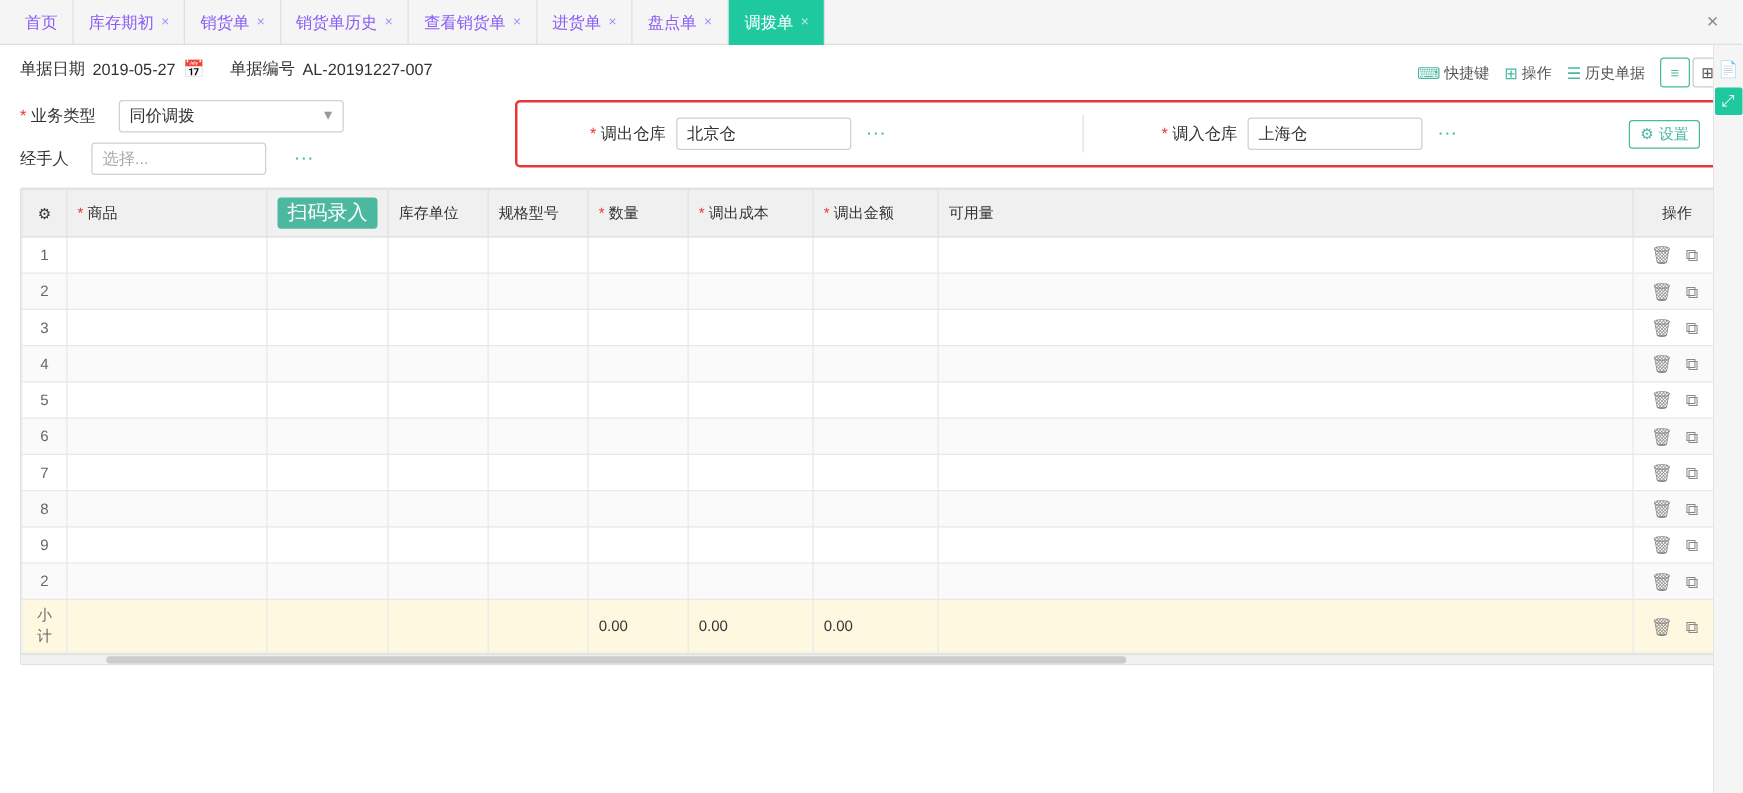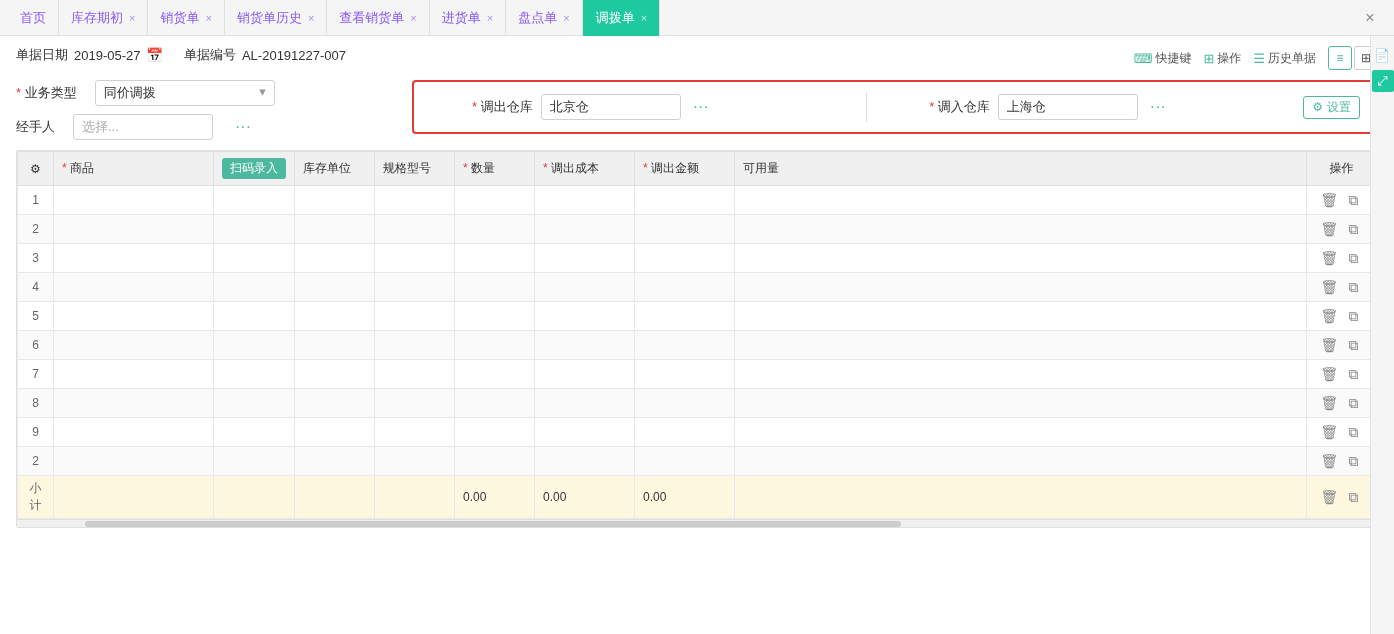--- a/index.html
+++ b/index.html
@@ -245,7 +245,7 @@
       border: none;
       border-radius: 3px;
       padding: 2px 8px;
-      font-size: 12px;
+      font-size: 16px;
       cursor: pointer;
       white-space: nowrap;
     }

